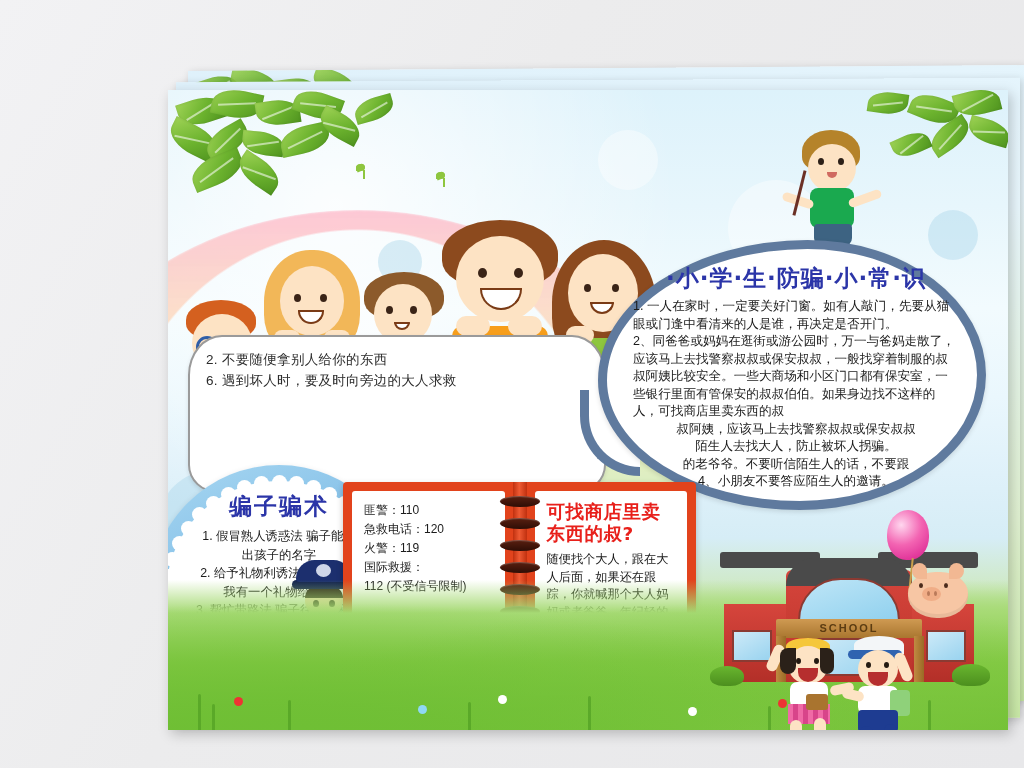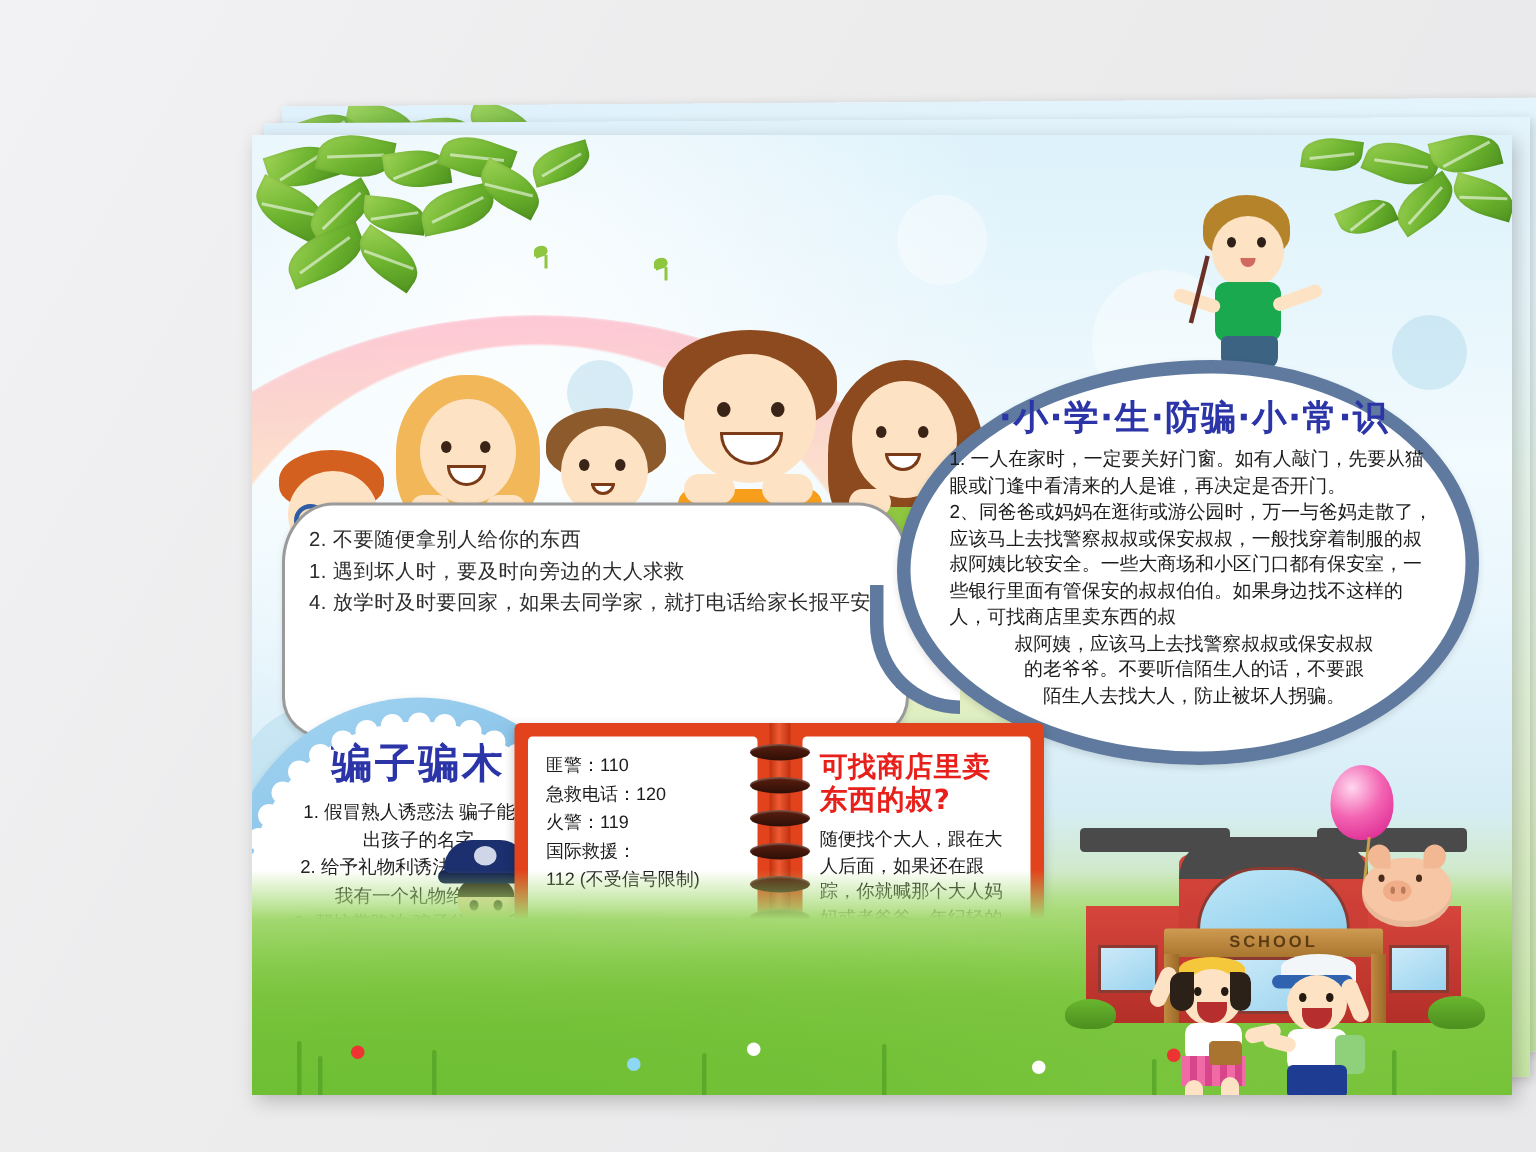--- a/index.html
+++ b/index.html
@@ -388,7 +388,7 @@
     <div id="panel-left">
       <ol>
         <li>2. 不要随便拿别人给你的东西</li>
-        <li>1. 遇到坏人时，要及时向旁边的大人求救</li>
+        <li>6. 遇到坏人时，要及时向旁边的大人求救</li>
         <li>4. 放学时及时要回家，如果去同学家，就打电话给家长报平安</li>
       </ol>
     </div>

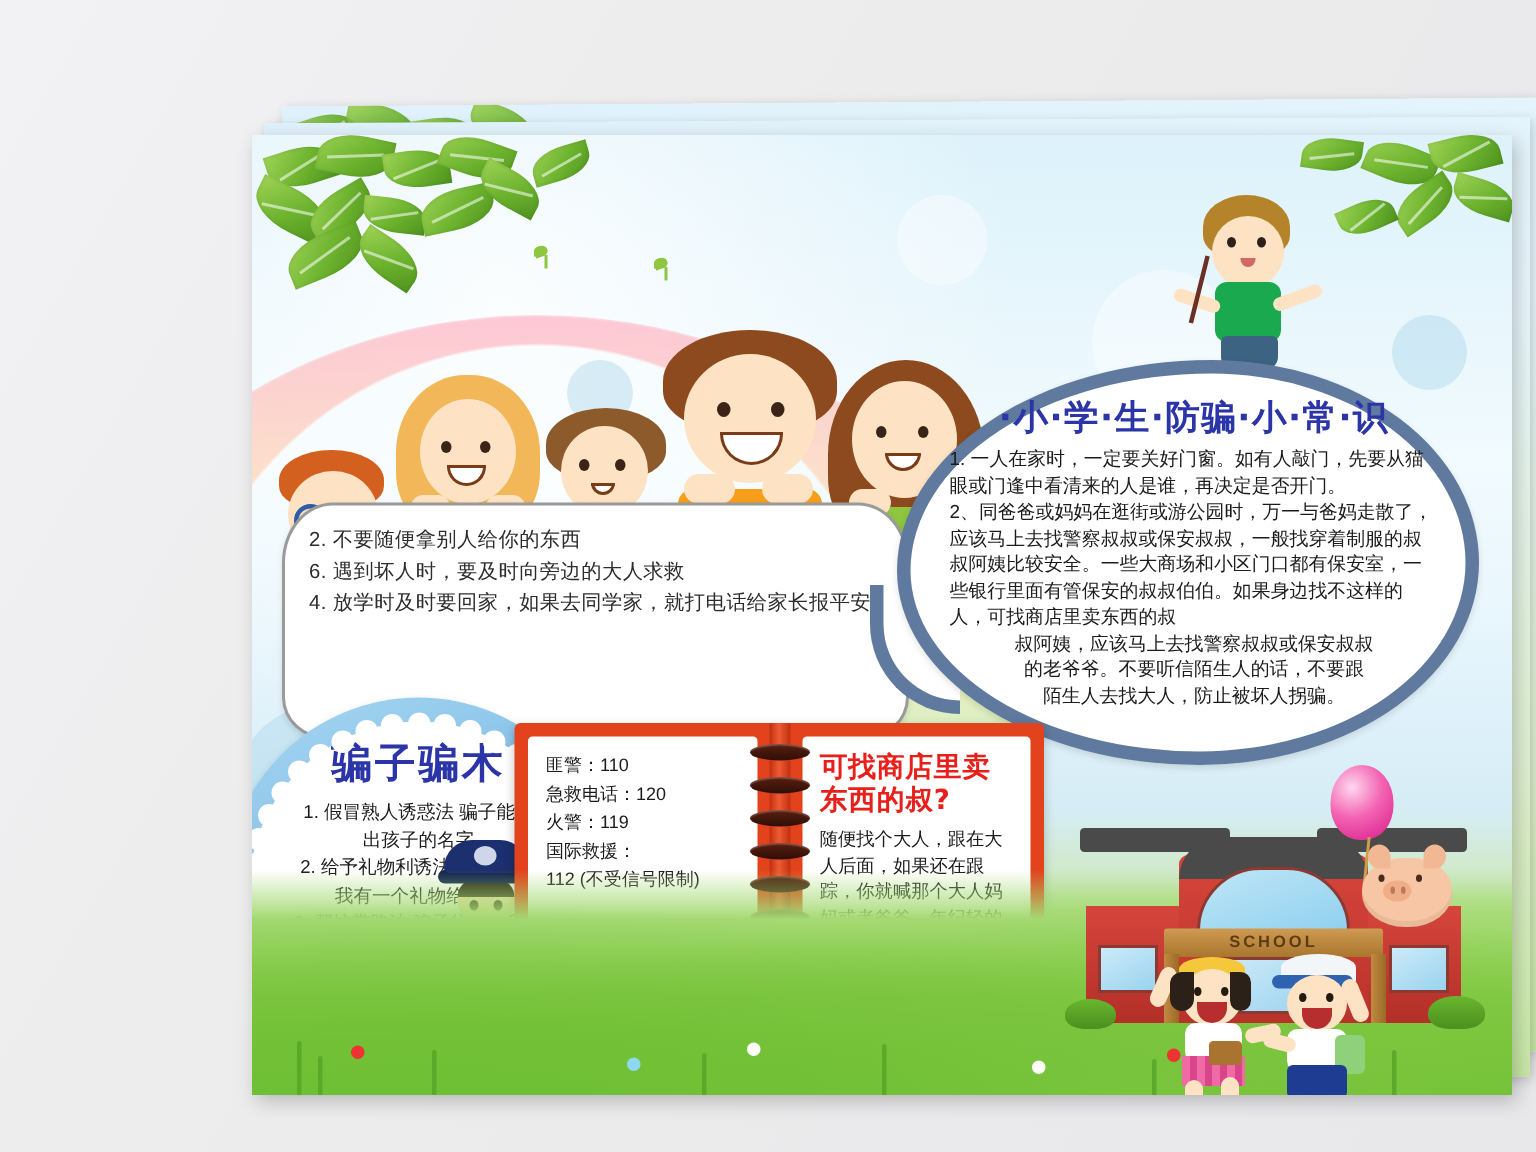--- a/index.html
+++ b/index.html
@@ -389,7 +389,6 @@
       <ol>
         <li>2. 不要随便拿别人给你的东西</li>
         <li>6. 遇到坏人时，要及时向旁边的大人求救</li>
-        <li>4. 放学时及时要回家，如果去同学家，就打电话给家长报平安</li>
       </ol>
     </div>
 

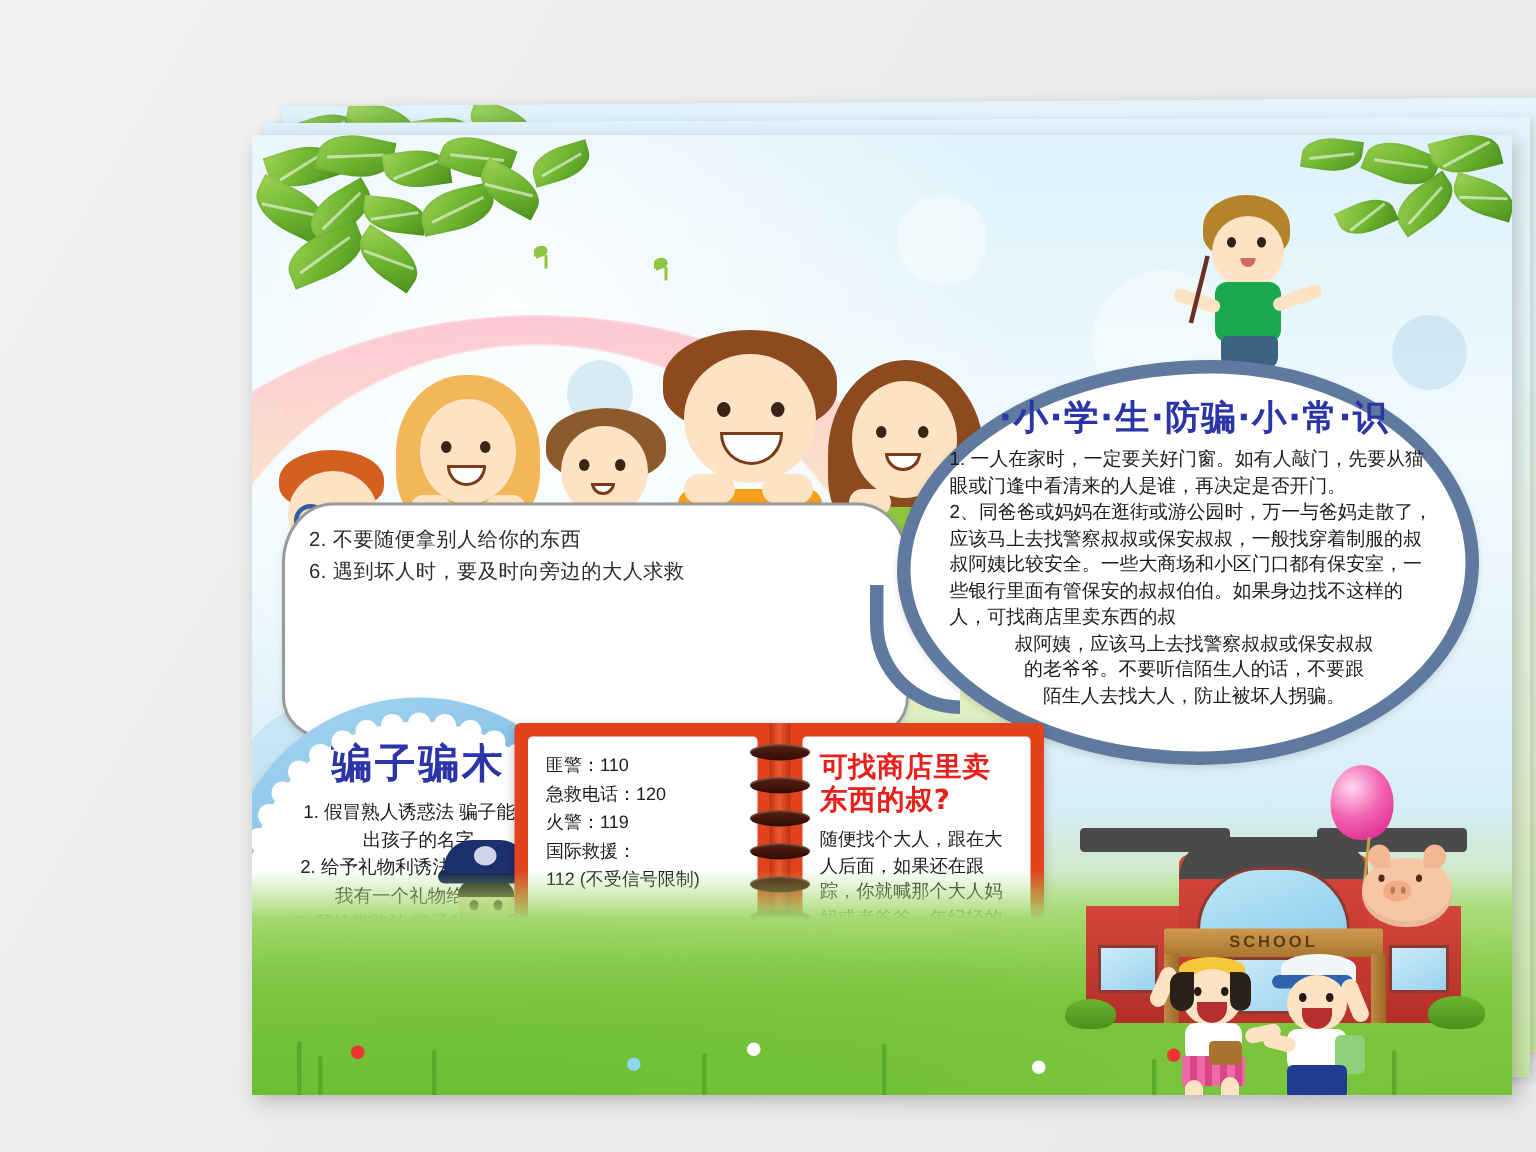--- a/index.html
+++ b/index.html
@@ -398,8 +398,8 @@
       <p>1.  一人在家时，一定要关好门窗。如有人敲门，先要从猫眼或门逢中看清来的人是谁，再决定是否开门。</p>
       <p>2、同爸爸或妈妈在逛街或游公园时，万一与爸妈走散了，应该马上去找警察叔叔或保安叔叔，一般找穿着制服的叔叔阿姨比较安全。一些大商场和小区门口都有保安室，一些银行里面有管保安的叔叔伯伯。如果身边找不这样的人，可找商店里卖东西的叔</p>
       <p class="ctr">叔阿姨，应该马上去找警察叔叔或保安叔叔</p>
+      <p class="ctr">陌生人去找大人，防止被坏人拐骗。</p>
       <p class="ctr">的老爷爷。不要听信陌生人的话，不要跟</p>
-      <p class="ctr">陌生人去找大人，防止被坏人拐骗。</p>
     </div>
 
     <div id="circle">

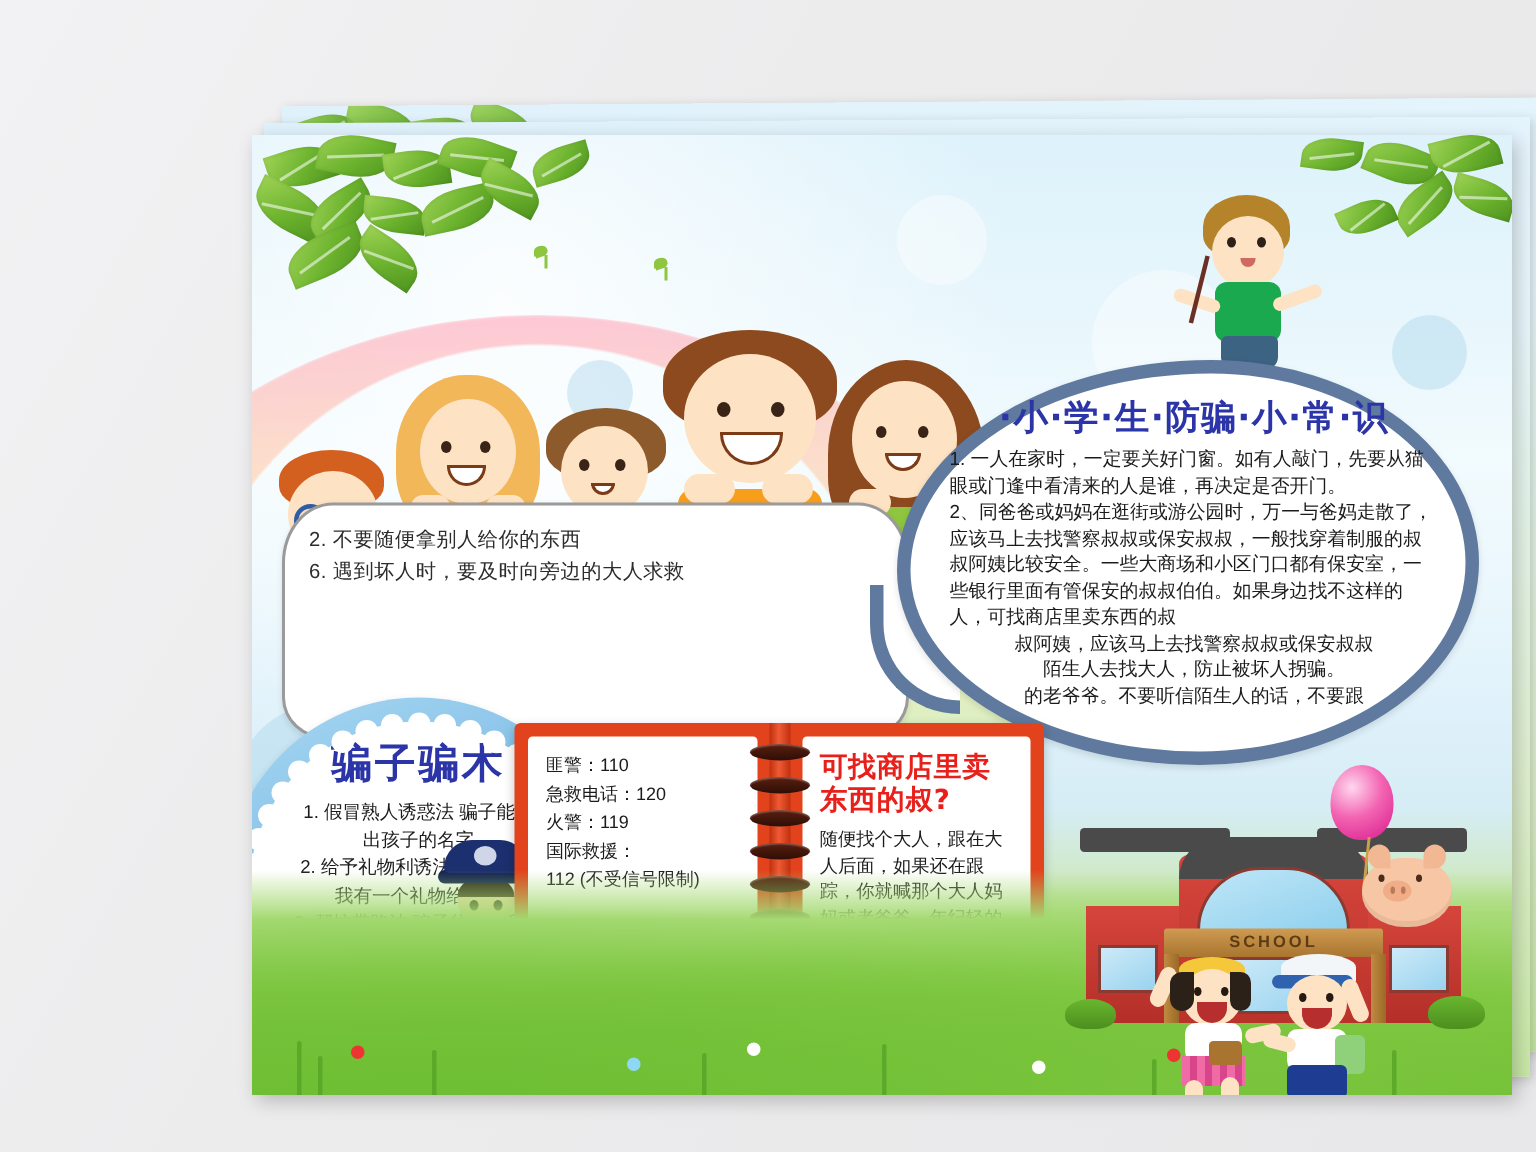--- a/index.html
+++ b/index.html
@@ -400,6 +400,7 @@
       <p class="ctr">叔阿姨，应该马上去找警察叔叔或保安叔叔</p>
       <p class="ctr">陌生人去找大人，防止被坏人拐骗。</p>
       <p class="ctr">的老爷爷。不要听信陌生人的话，不要跟</p>
+      <p class="ctr">4、小朋友不要答应陌生人的邀请。</p>
     </div>
 
     <div id="circle">

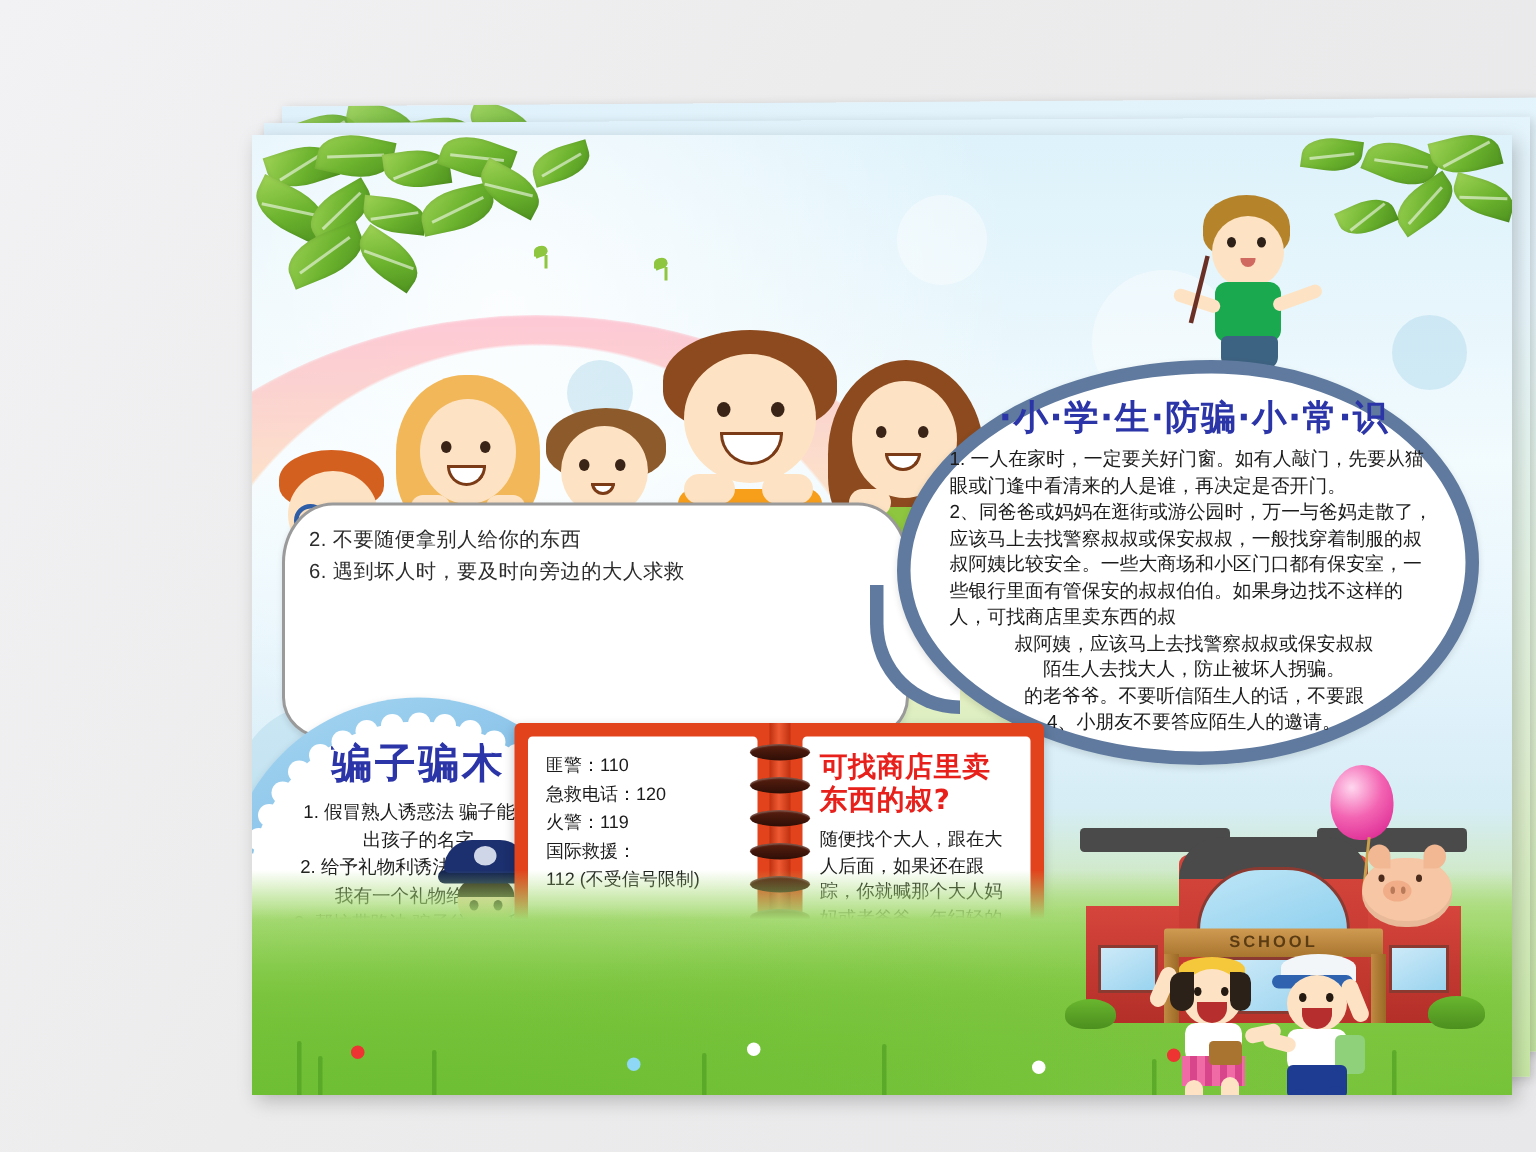--- a/index.html
+++ b/index.html
@@ -153,7 +153,7 @@
     position:absolute; left:34px; top:26px; width:190px; text-align:center;
   }
   #circle h2{
-    font-size:27px;font-weight:bold;color:#2b35a8;letter-spacing:2px;margin-bottom:5px;
+    font-size:23px;font-weight:bold;color:#2b35a8;letter-spacing:2px;margin-bottom:5px;
     font-family:"DejaVu Sans","Liberation Sans",sans-serif;
   }
   #circle p{font-size:12.4px;line-height:18.5px;color:#1b1b1b;}

